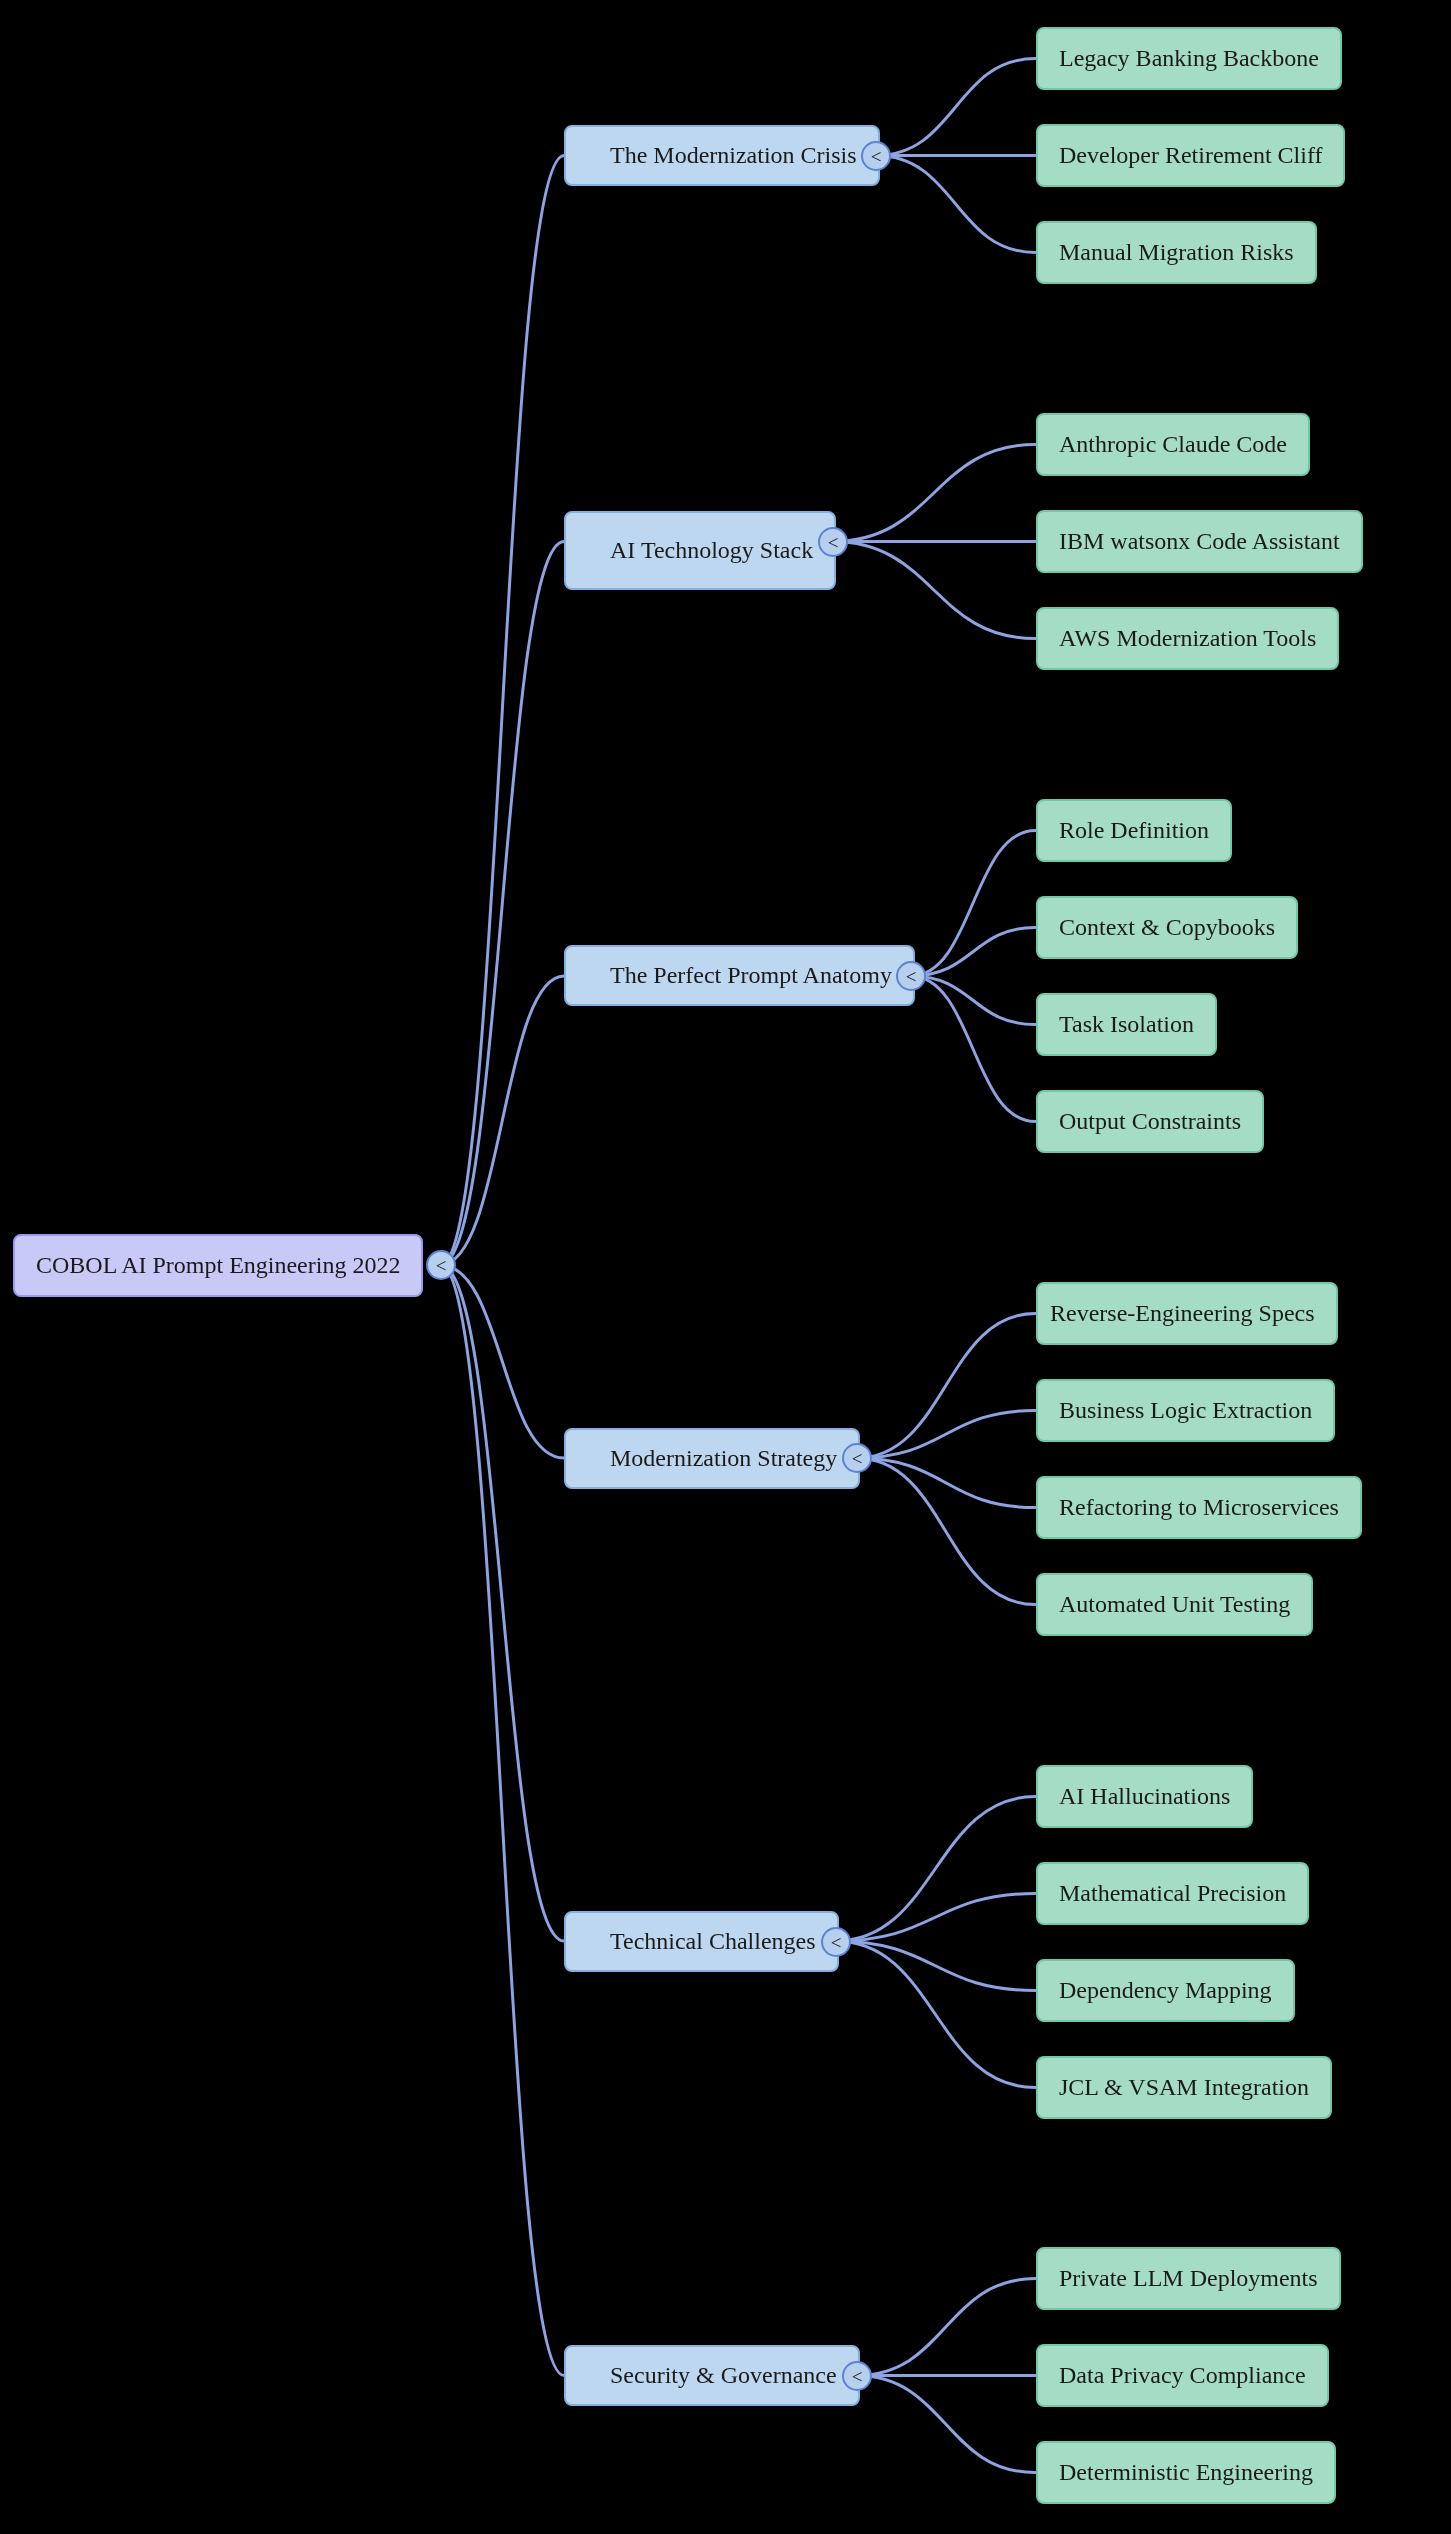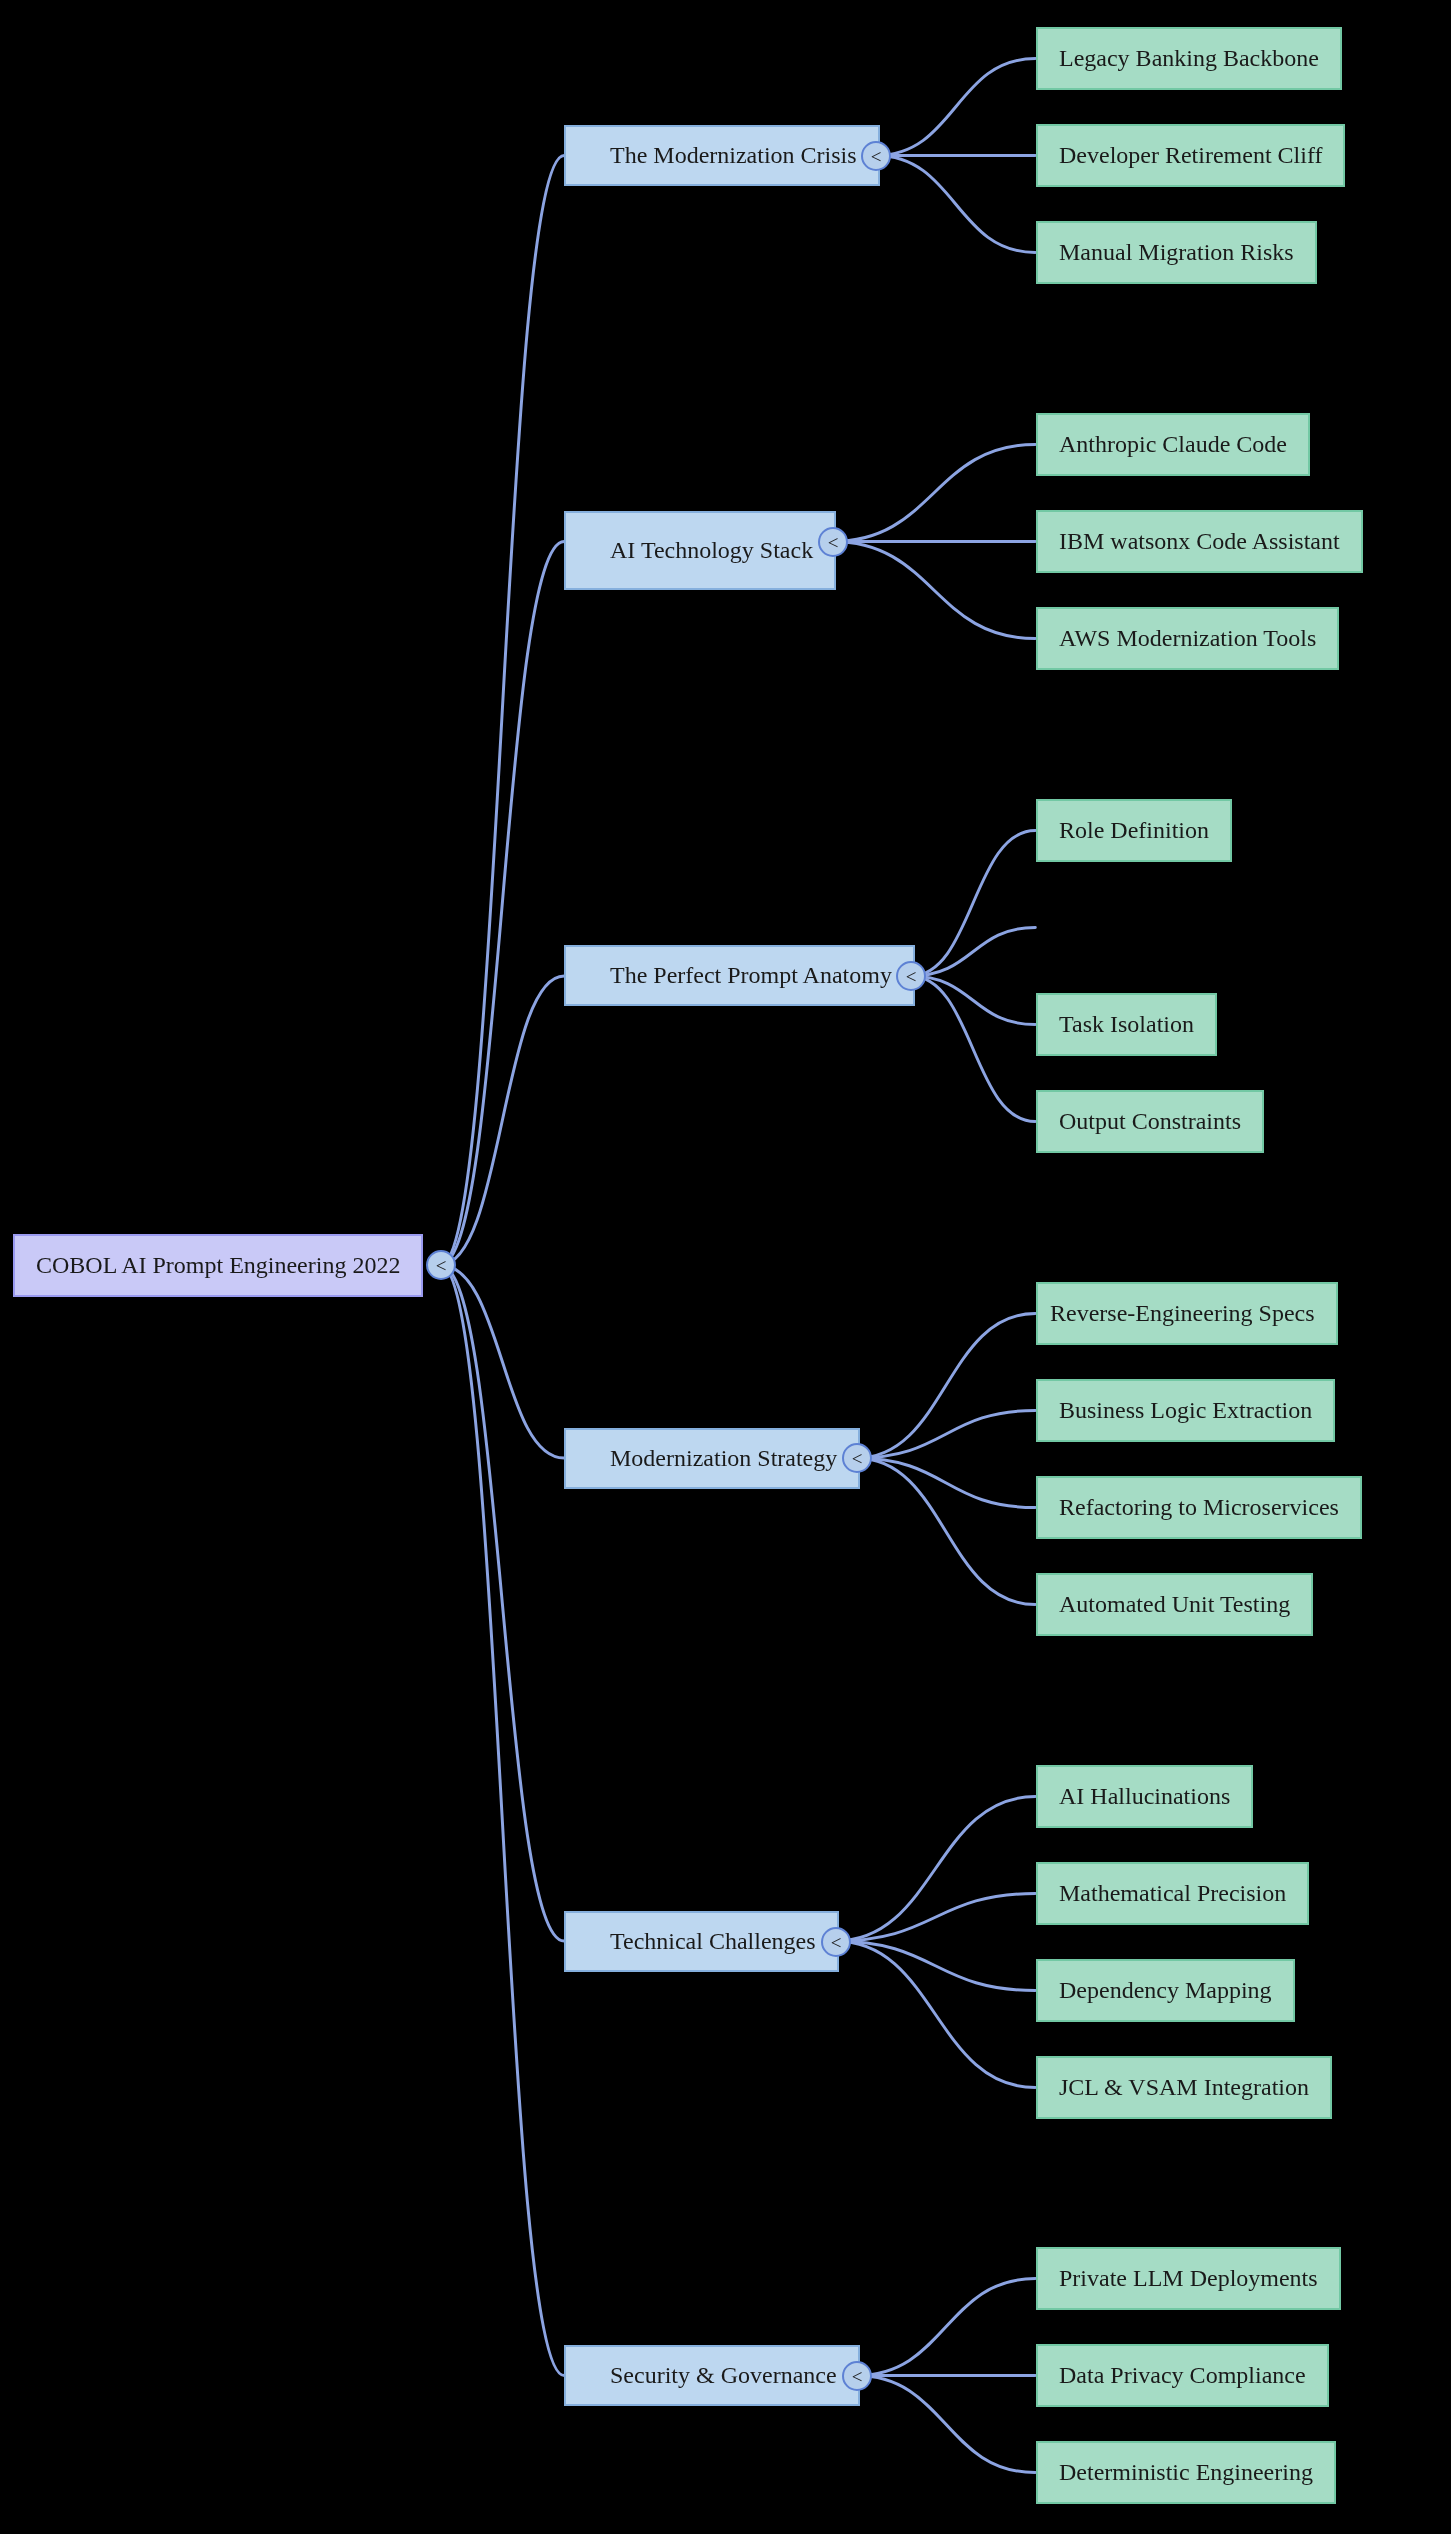--- a/index.html
+++ b/index.html
@@ -30,7 +30,7 @@
     box-sizing: border-box;
     padding: 0 21px;
     white-space: nowrap;
-    border-radius: 0;
+    border-radius: 8px;
     font-size: 24px;
     color: var(--text, #1a1a1a);
     z-index: 2;

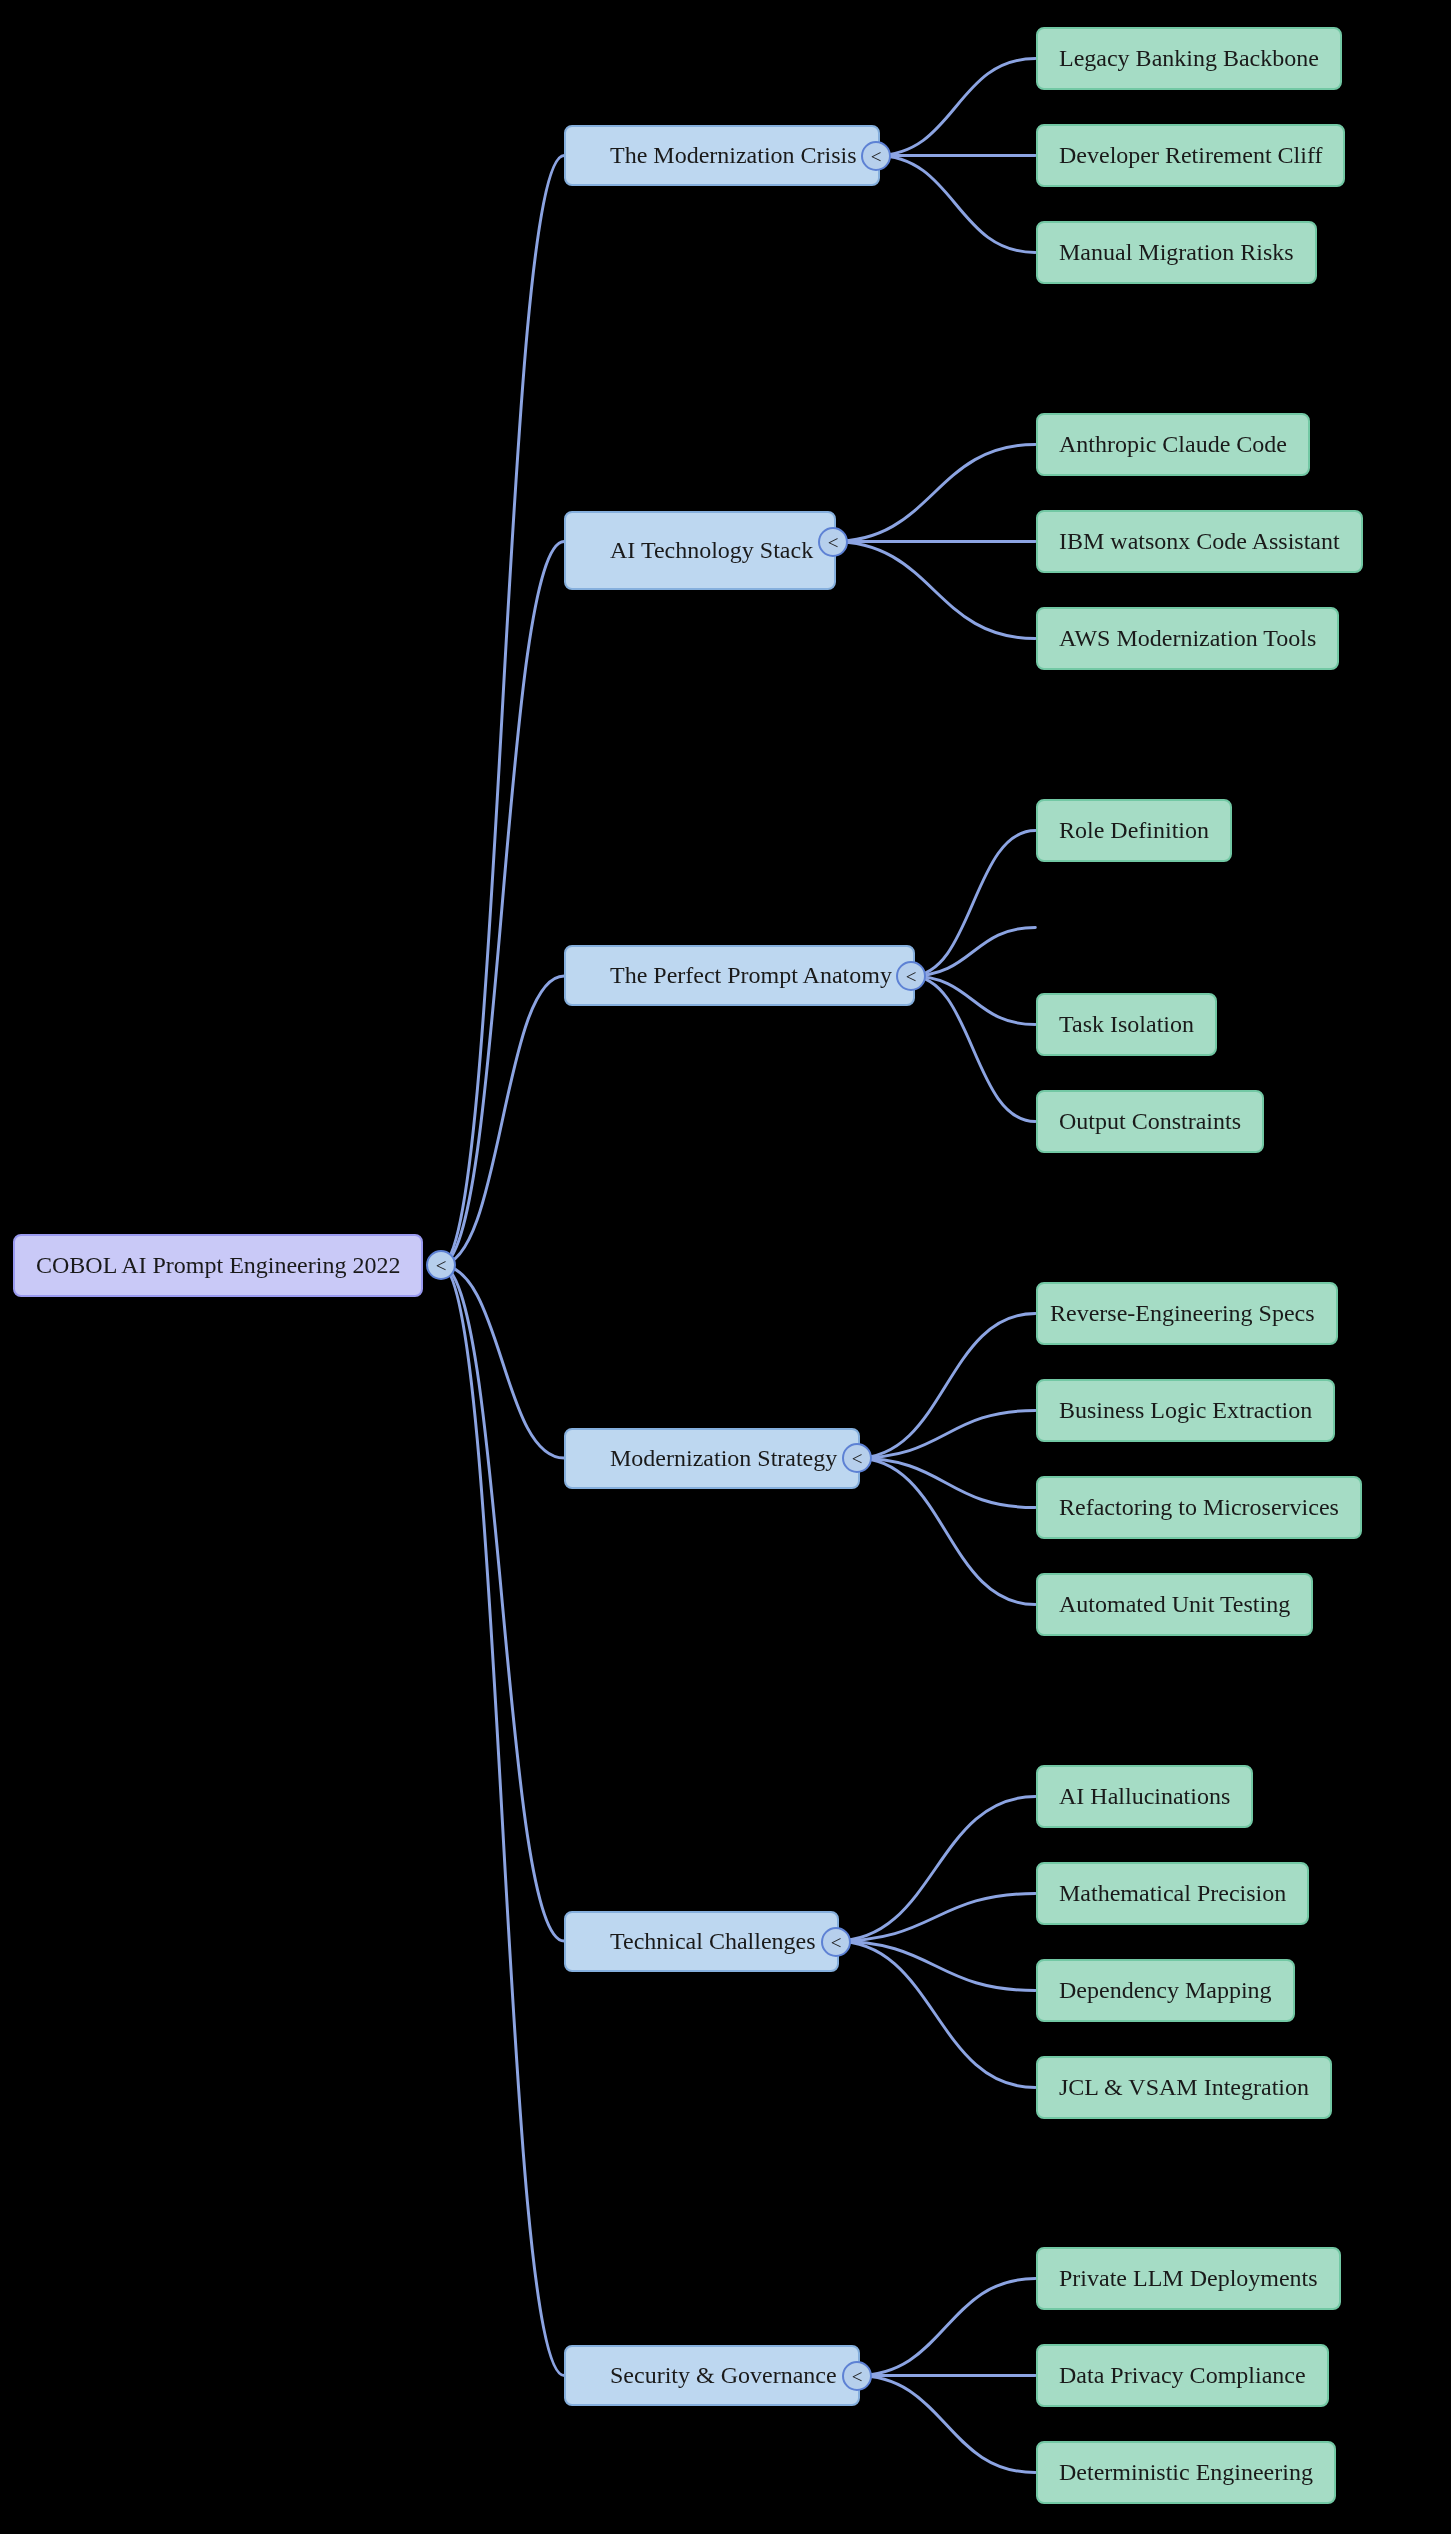--- a/index.html
+++ b/index.html
@@ -146,6 +146,9 @@
     <div class="node node--leaf" style="left: 1036px; top: 799px; height: 63px;">
       <span>Role Definition</span>
     </div>
+    <div class="node node--leaf" style="left: 1036px; top: 896px; height: 63px;">
+      <span>Context &amp; Copybooks</span>
+    </div>
     <div class="node node--leaf" style="left: 1036px; top: 993px; height: 63px;">
       <span>Task Isolation</span>
     </div>

